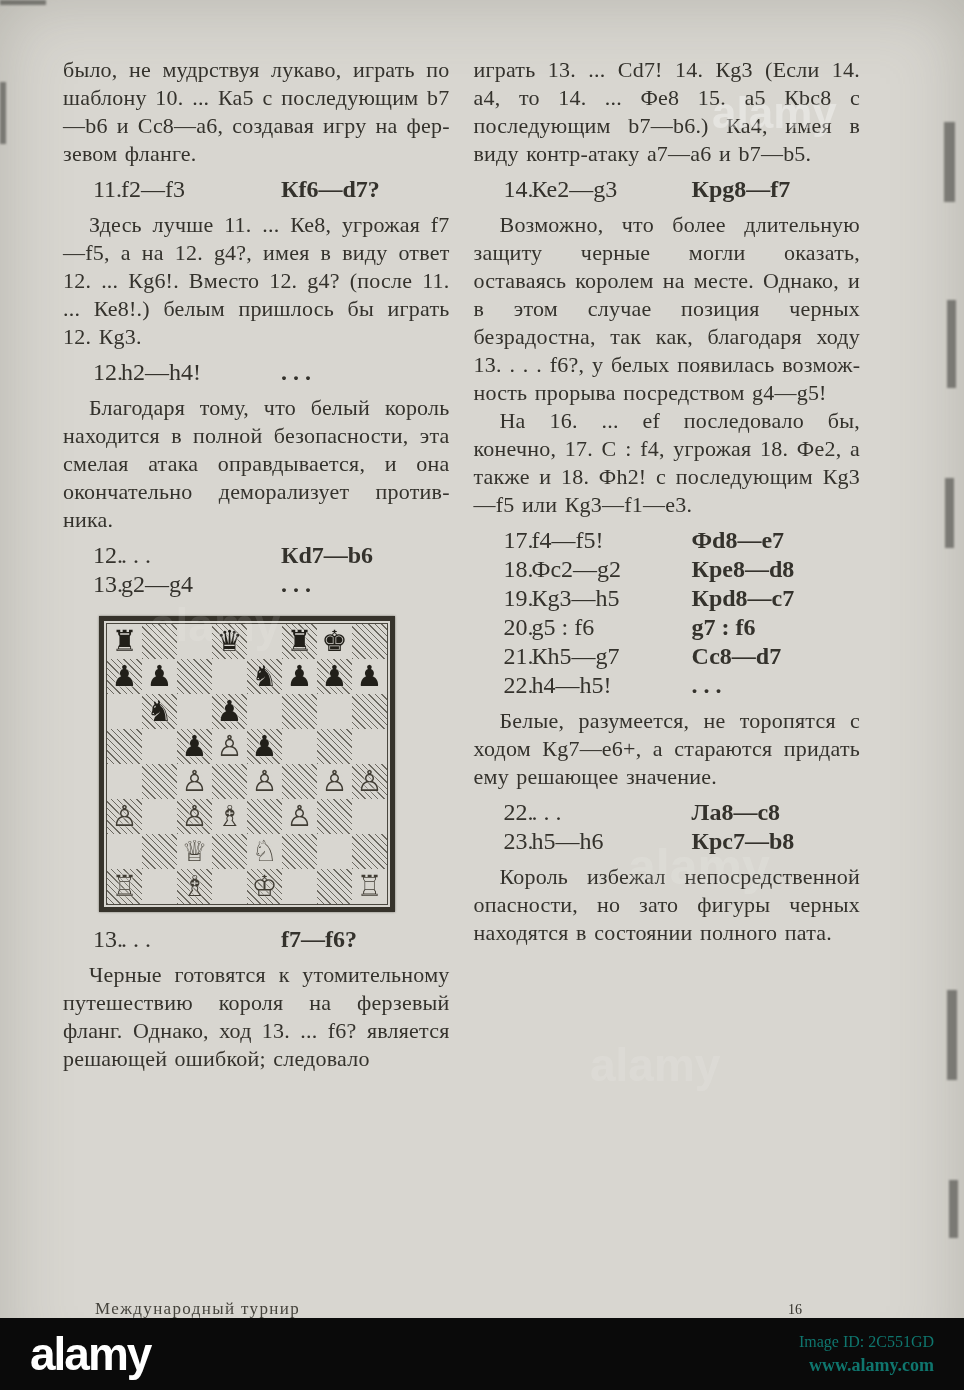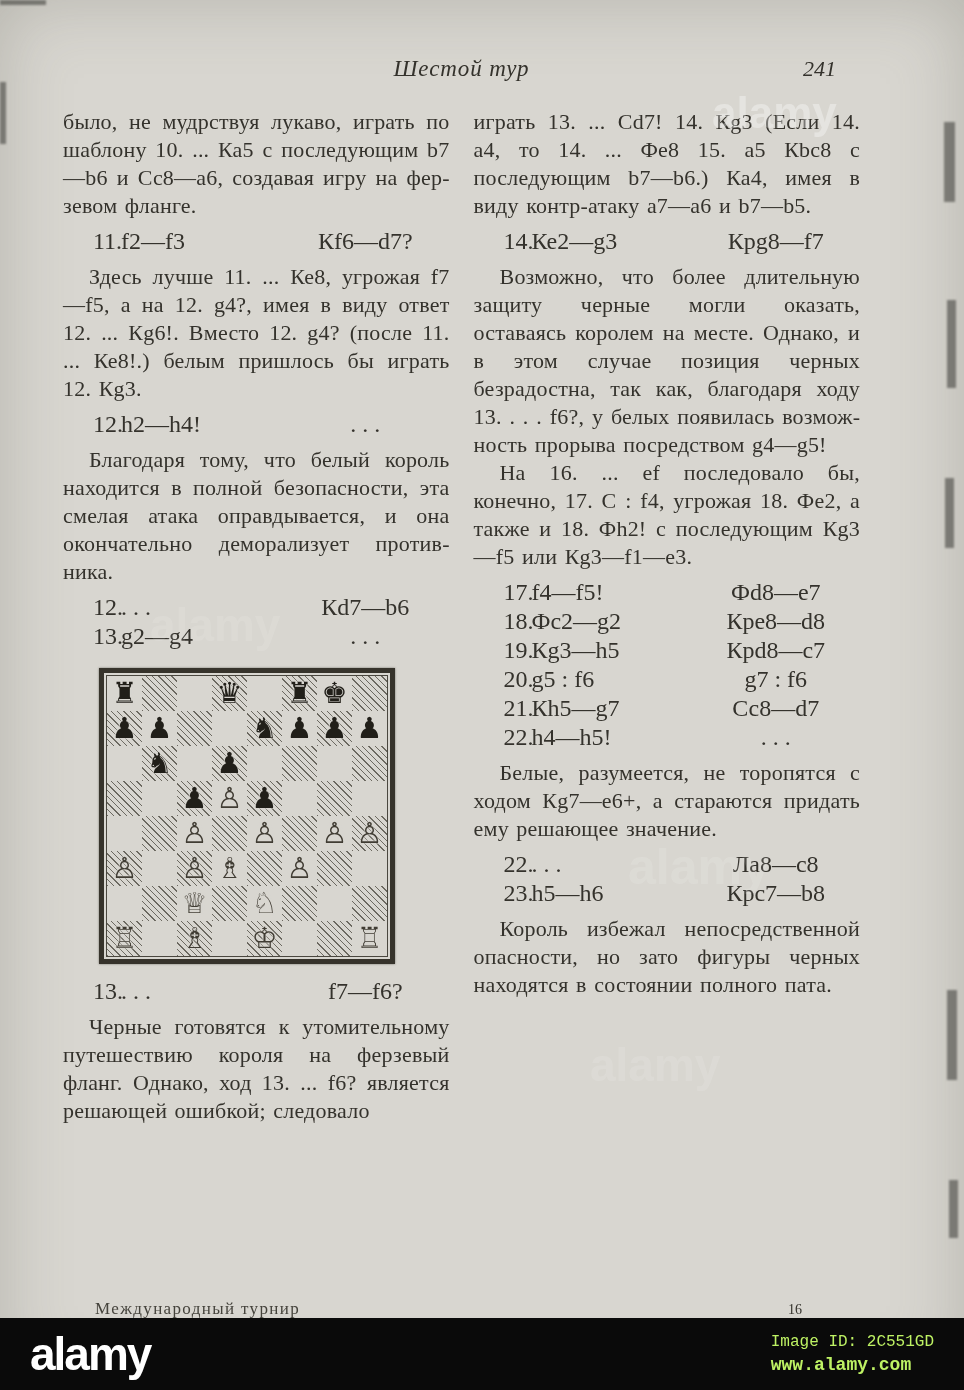--- a/index.html
+++ b/index.html
@@ -66,10 +66,6 @@
 <div class="scan">
   <div class="page">
 
-    <div class="header">
-      <span class="htitle">Шестой тур</span>
-      <span class="hnum">241</span>
-    </div>
 
     <div class="columns">
 

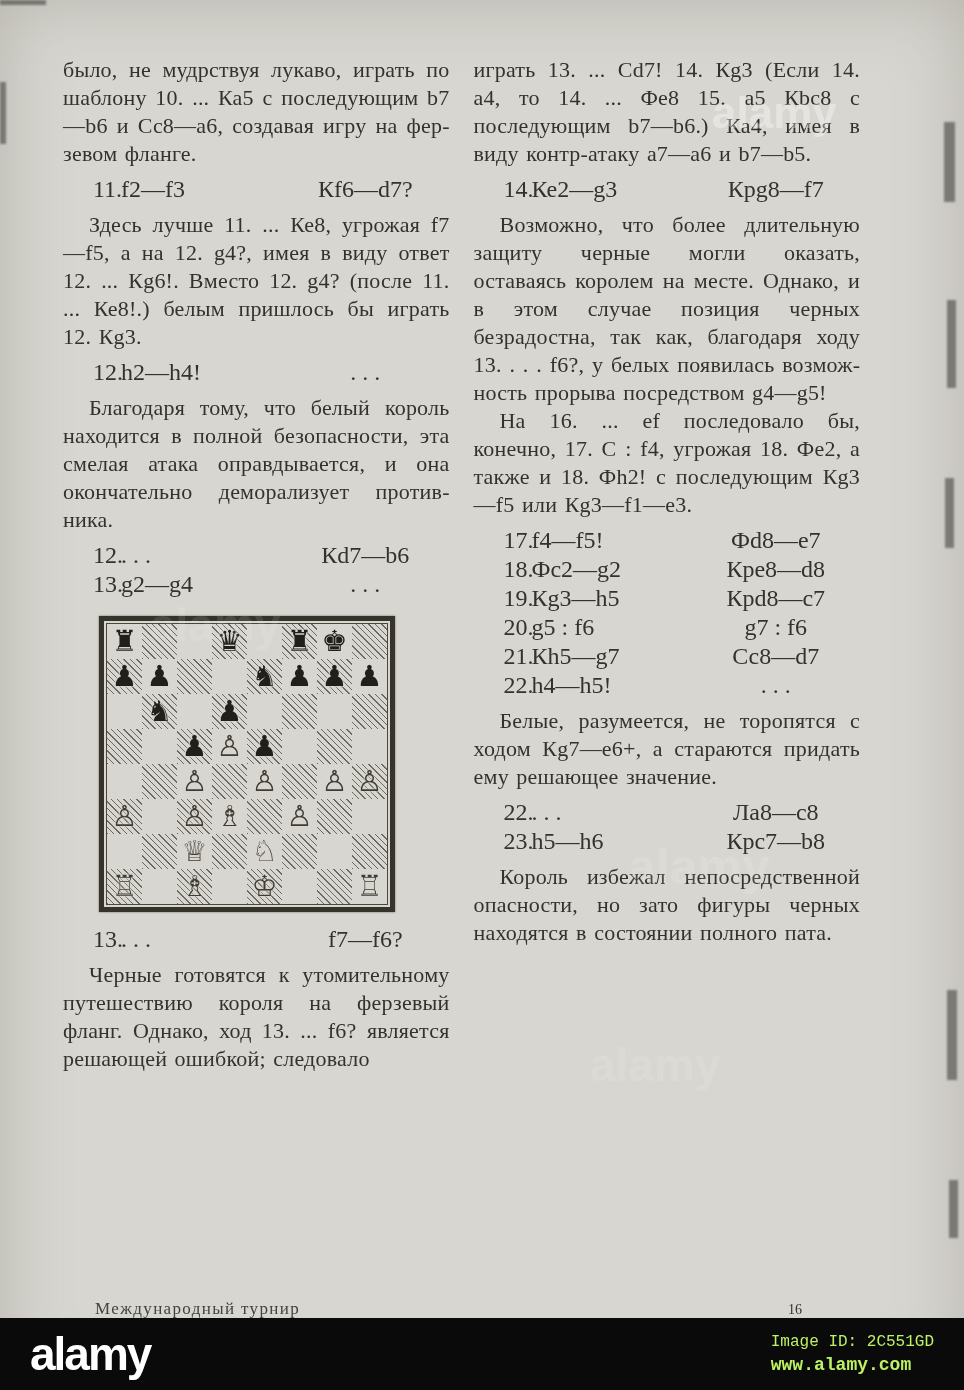--- a/index.html
+++ b/index.html
@@ -21,7 +21,7 @@
   .move-row{display:grid;grid-template-columns:58px 160px 1fr;font-size:24px;line-height:29px;}
   .move-row .move-number{padding-left:30px;}
   .move-row .move-white{text-align:left;}
-  .move-row .move-black{text-align:center;}
+  .move-row .move-black{font-weight:bold;}
   
   .board-frame{display:inline-block;border:5px solid #36332b;padding:2px;margin:10px 0 6px 36px;
                background:#d8d6d0;box-shadow:0 0 2px rgba(50,48,40,.6);}

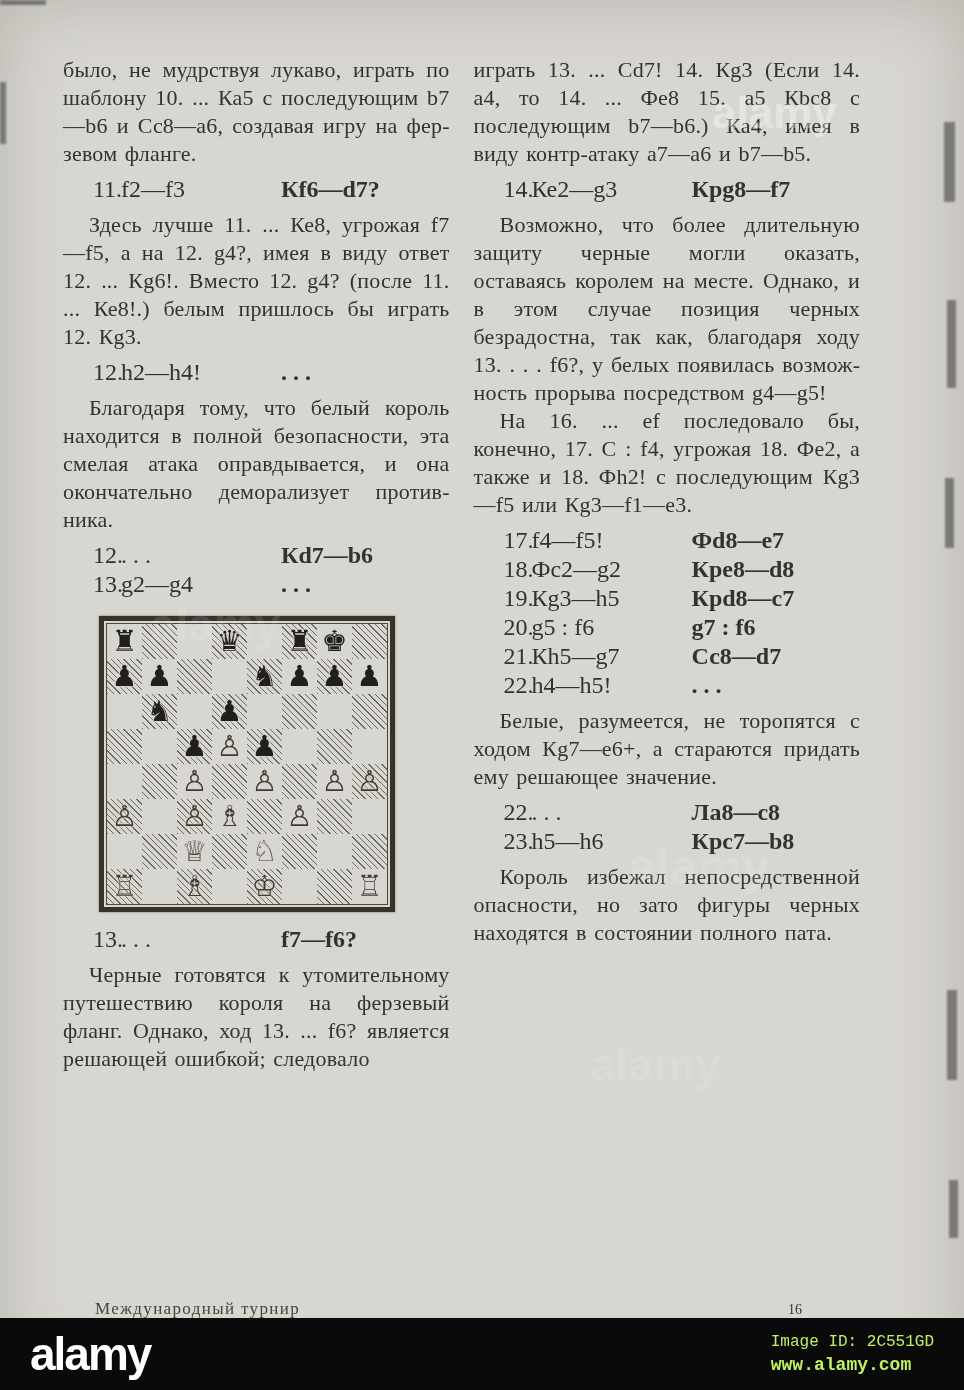--- a/index.html
+++ b/index.html
@@ -56,7 +56,7 @@
              display:flex;align-items:center;justify-content:space-between;padding:0 30px;box-sizing:border-box;}
   .alamy-logo{font-family:"Liberation Sans",sans-serif;font-weight:bold;font-size:46px;color:#ffffff;
               letter-spacing:-2px;line-height:1;}
-  .alamy-right{font-family:Liberation Mono, monospace;color:#bef264;}
+  .alamy-right{text-align:right;font-family:Liberation Serif, serif;color:#0f766e;}
   .alamy-right .iid{display:block;font-size:16px;margin-bottom:4px;}
   .alamy-right .url{display:block;font-size:18px;font-weight:bold;}
 </style>

